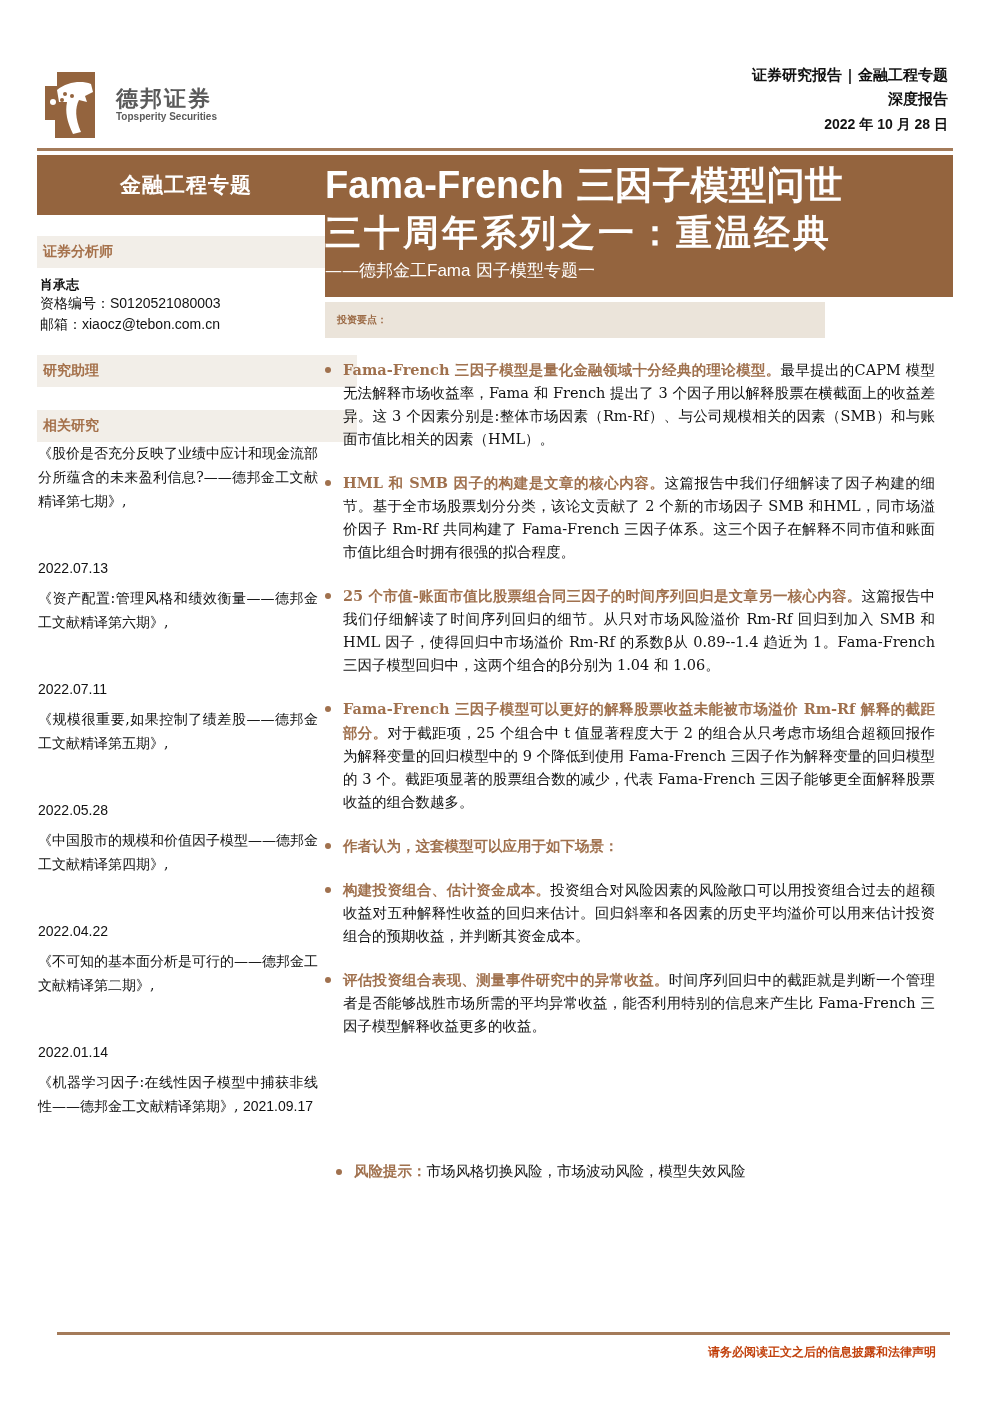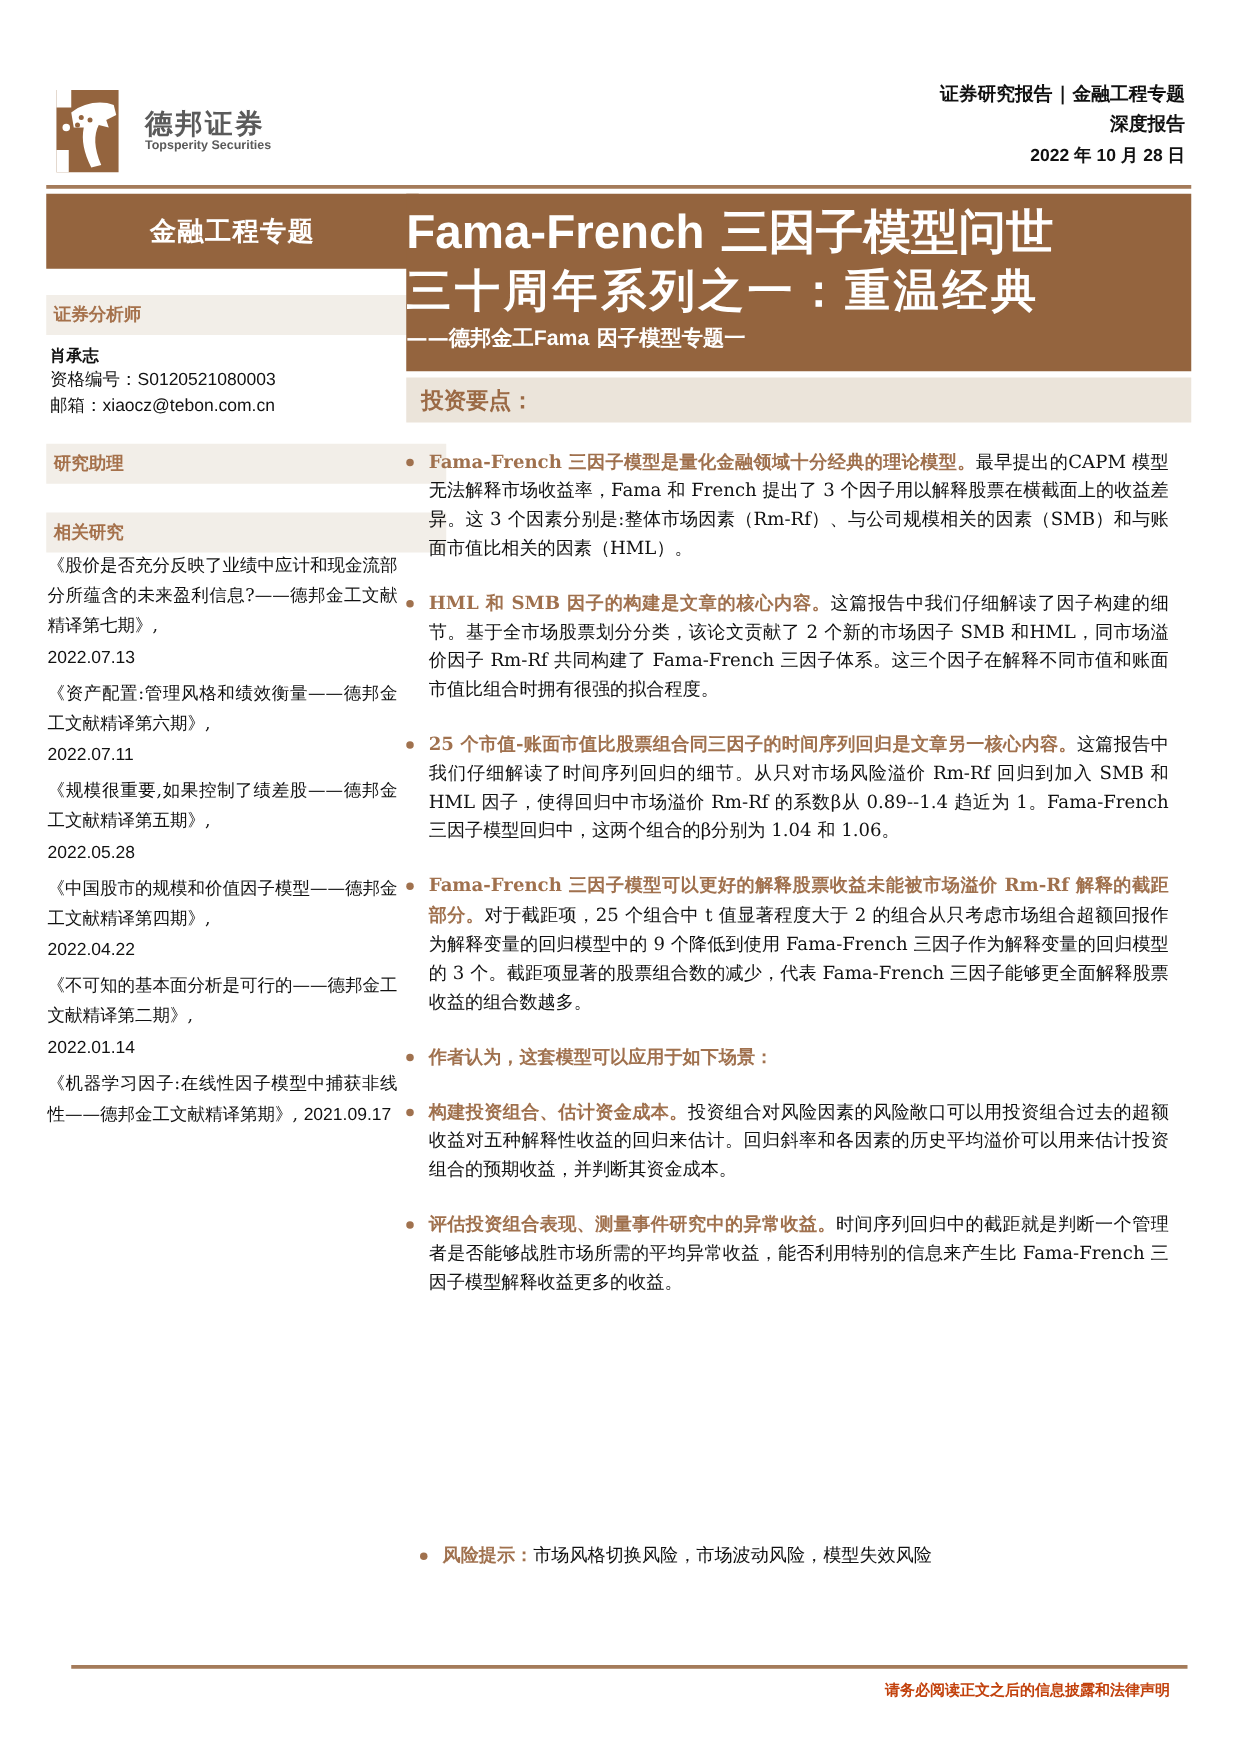--- a/index.html
+++ b/index.html
@@ -42,7 +42,7 @@
   .title-l1 { margin-top: 6px; font-size: 38px; font-weight: bold; line-height: 48px; }
   .title-l1 .en { font-family: "Liberation Sans", sans-serif; }
   .title-l2 { font-size: 36px; font-weight: bold; line-height: 46px; letter-spacing: 3px; }
-  .title-sub { font-size: 17px; font-weight: bold; line-height: 30px; }
+  .title-sub { font-size: 17px; font-weight: normal; line-height: 30px; }
   .title-sub .en { font-family: "Liberation Sans", sans-serif; }
 
   .points-bar { left: 325px; top: 302px; width: 628px; height: 36px; background: #ebe4da; color: #9b6a45;

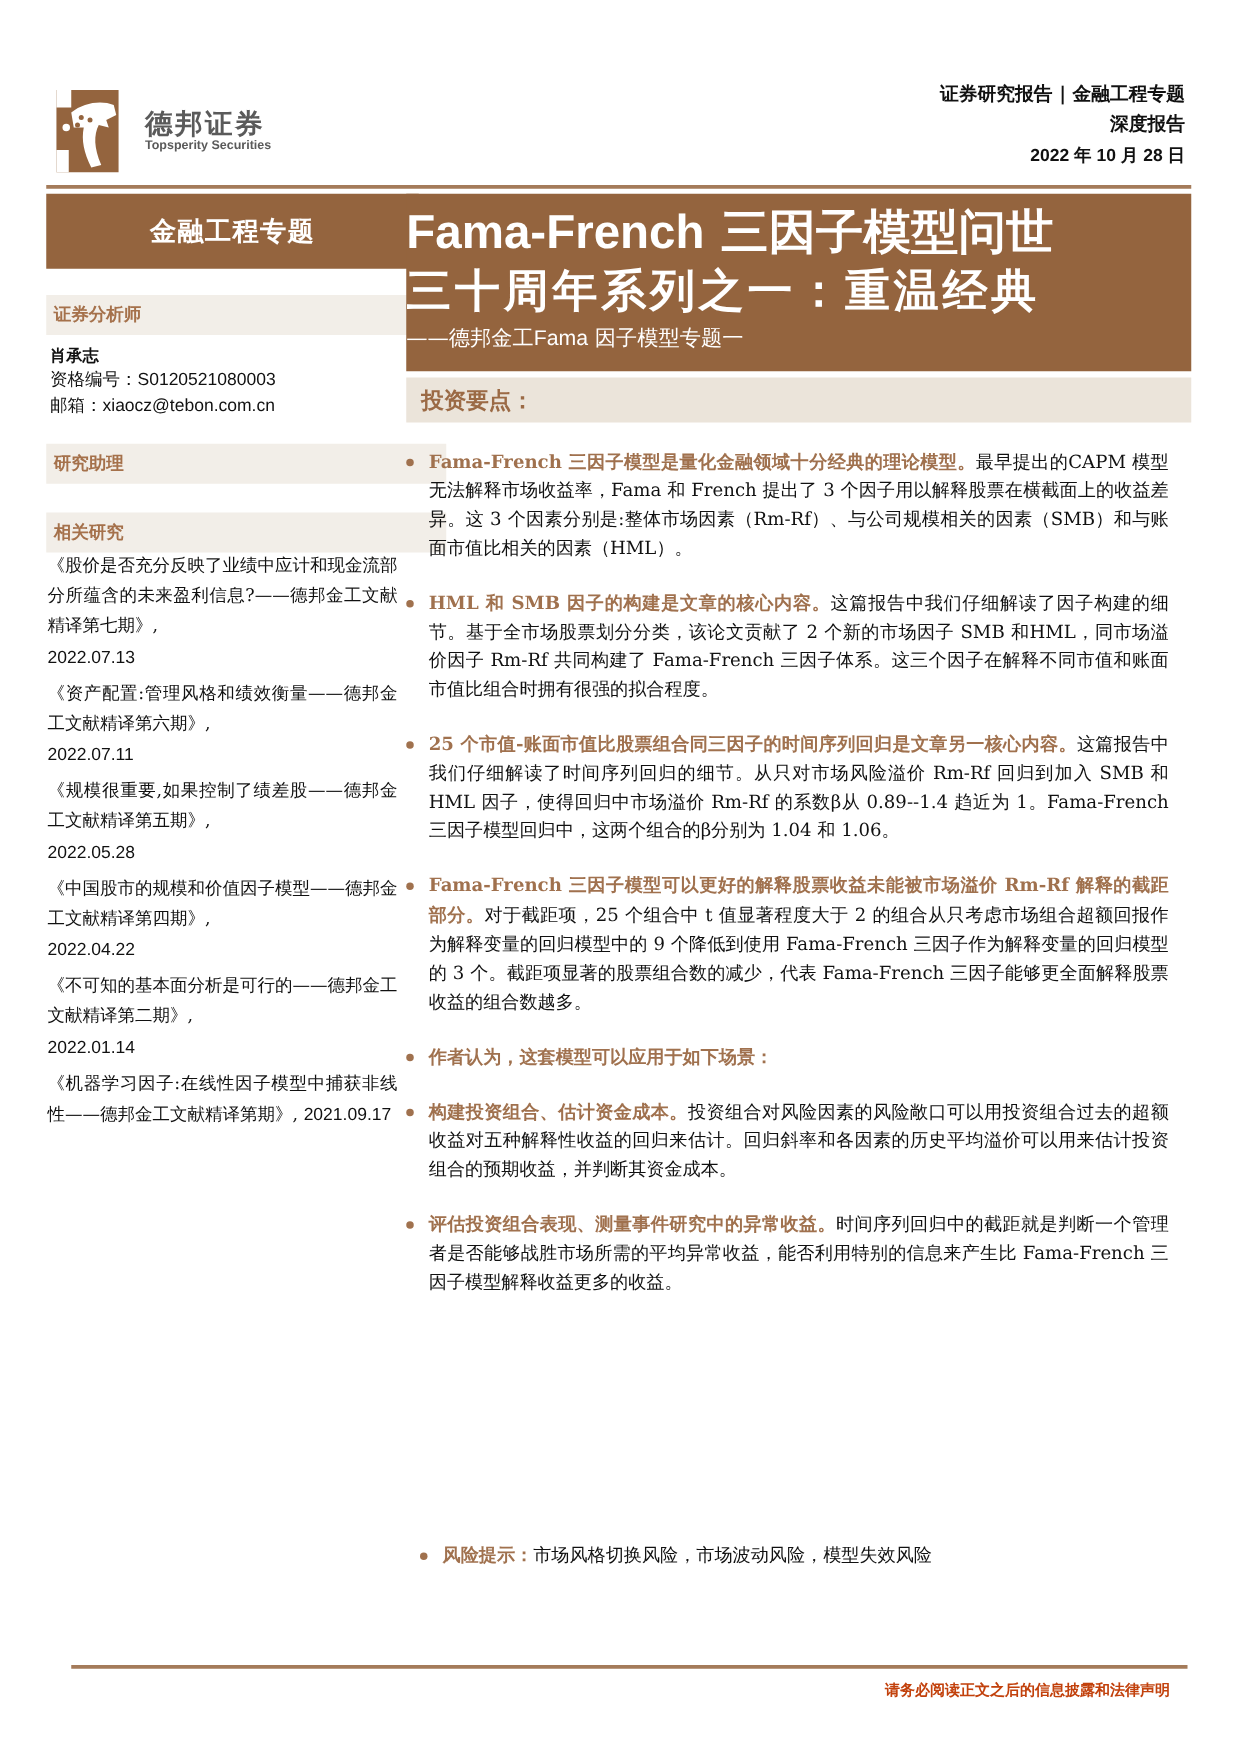--- a/index.html
+++ b/index.html
@@ -45,8 +45,8 @@
   .title-sub { font-size: 17px; font-weight: normal; line-height: 30px; }
   .title-sub .en { font-family: "Liberation Sans", sans-serif; }
 
-  .points-bar { left: 325px; top: 302px; width: 628px; height: 36px; background: #ebe4da; color: #9b6a45;
-                font-size: 18px; font-weight: bold; display: flex; align-items: center; padding-left: 12px; box-sizing: border-box; }
+  .points-bar { left: 325px; top: 302px; width: 500px; height: 36px; background: #ebe4da; color: #9b6a45;
+                font-size: 10px; font-weight: bold; display: flex; align-items: center; padding-left: 12px; box-sizing: border-box; }
 
   
   .bullets { left: 323px; top: 358px; width: 612px; }

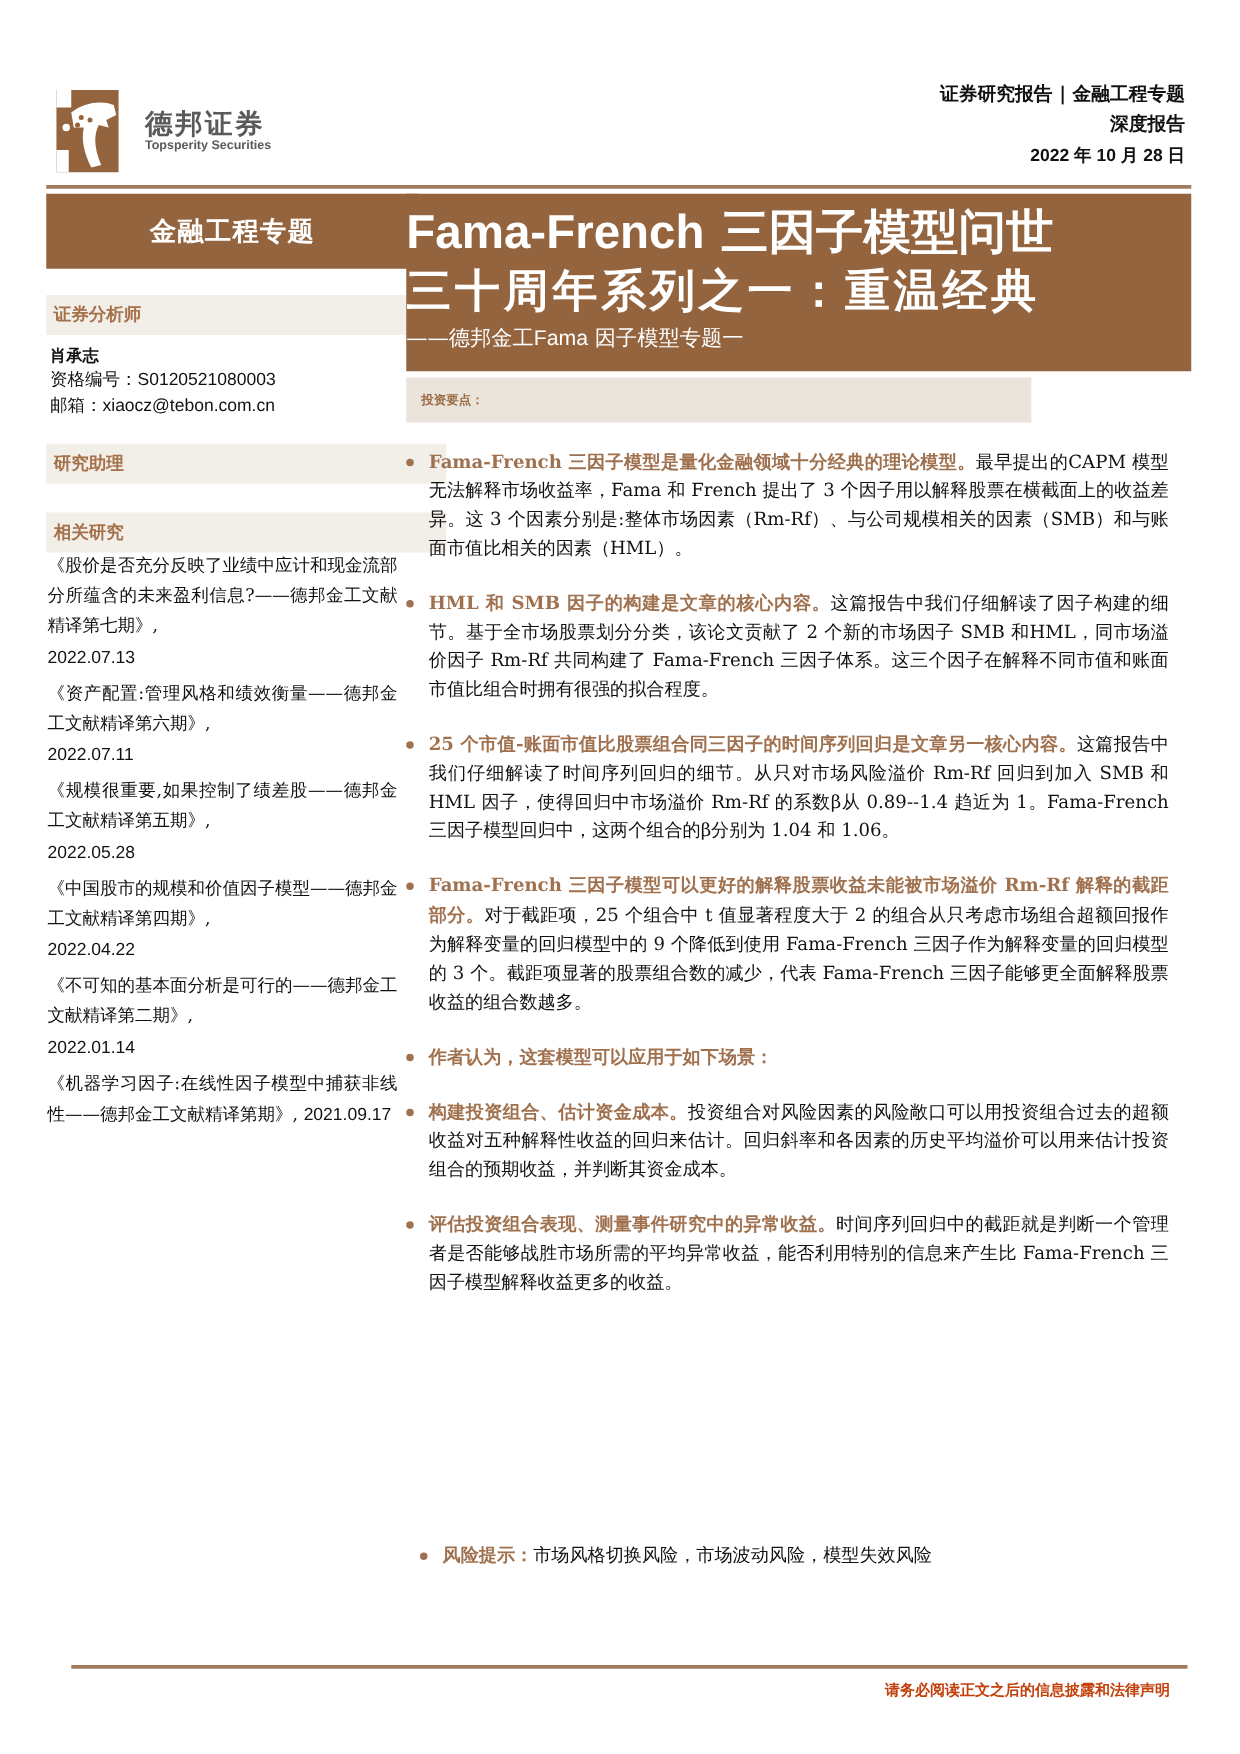--- a/index.html
+++ b/index.html
@@ -34,7 +34,7 @@
 
   .related { left: 38px; top: 441px; width: 280px; }
   .related-item { font-size: 14px; line-height: 24px; color: #111; margin-bottom: 6px; text-align: justify; }
-  .related-item .date { font-family: "Liberation Sans", sans-serif; display: block; font-size: 14px; }
+  .related-item .date { font-family: "Liberation Sans", sans-serif; display: block; font-size: 14px; margin-top: 43px; }
   .related-item .date.inline { display: inline; }
 
   

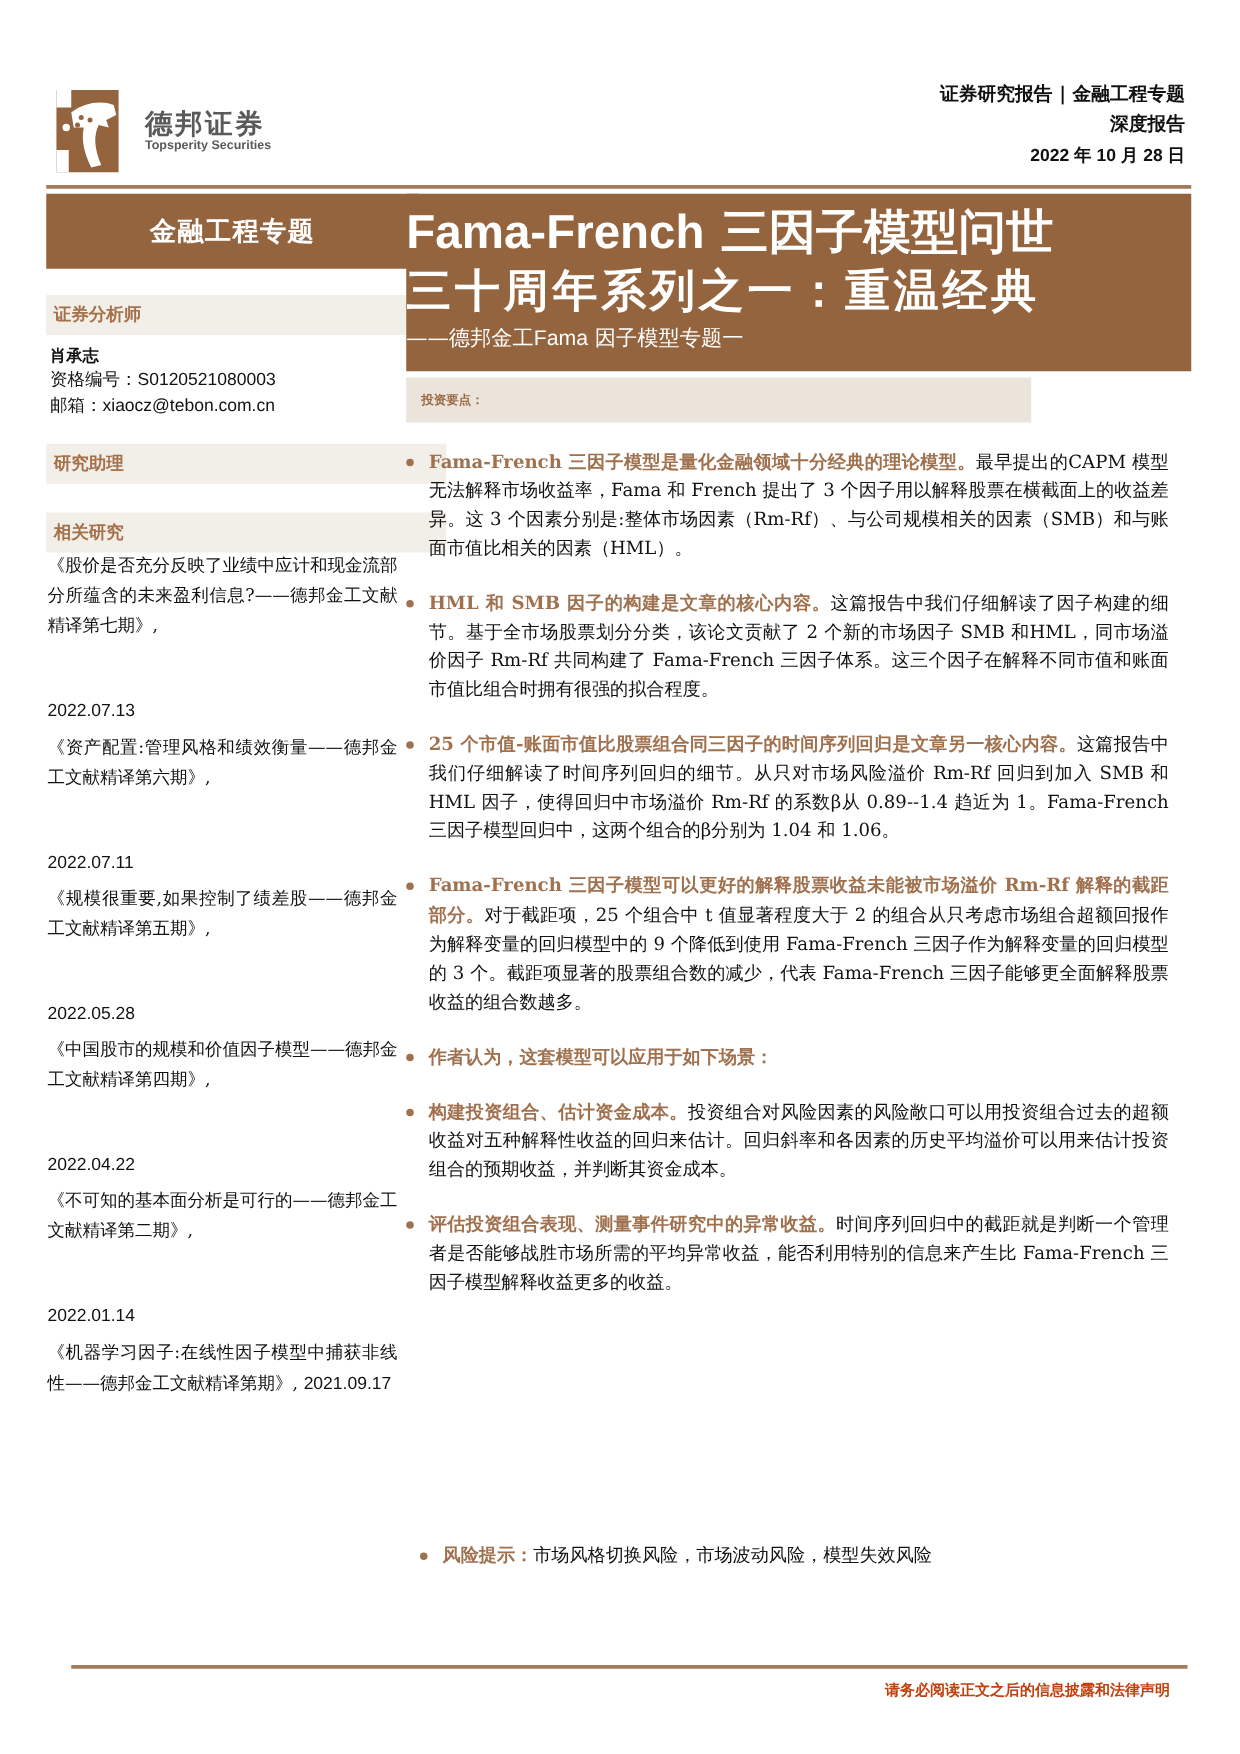--- a/index.html
+++ b/index.html
@@ -55,7 +55,7 @@
   .bullet .dot { position: absolute; left: 2px; top: 9px; width: 6px; height: 6px; border-radius: 50%; background: #a0714e; }
   .bullet .lead { color: #a0714e; font-weight: bold; }
 
-  .risk { left: 334px; top: 1233px; width: 612px; }
+  .risk { left: 334px; top: 1160px; width: 612px; font-family: Liberation Serif, serif; }
 
   .bottom-rule { left: 57px; top: 1332px; width: 893px; height: 3px; background: #a47b5a; }
   .footer-note { right: 56px; top: 1344px; font-size: 12px; font-weight: bold; color: #c2410c; }

